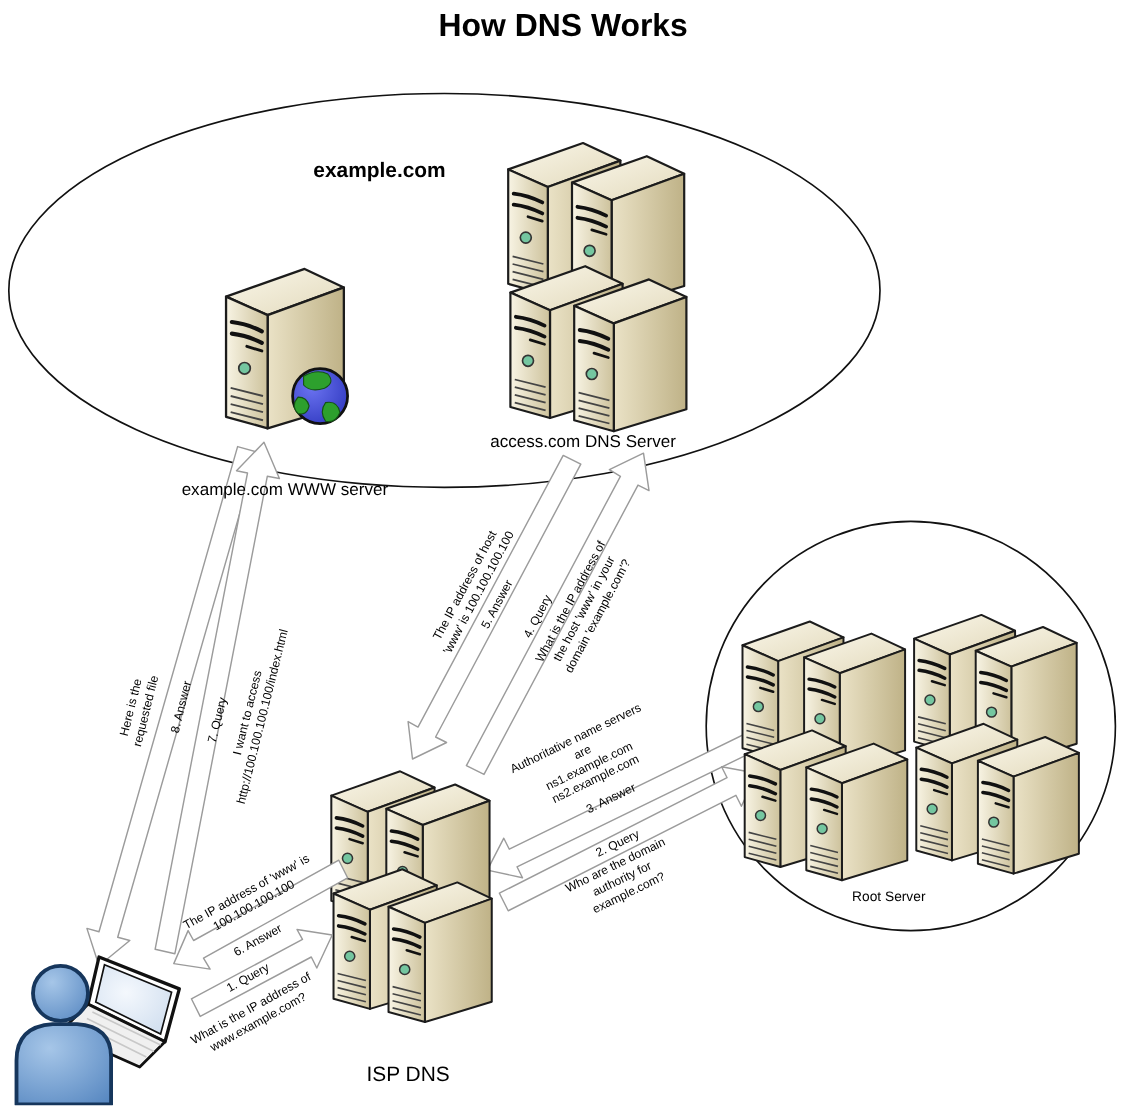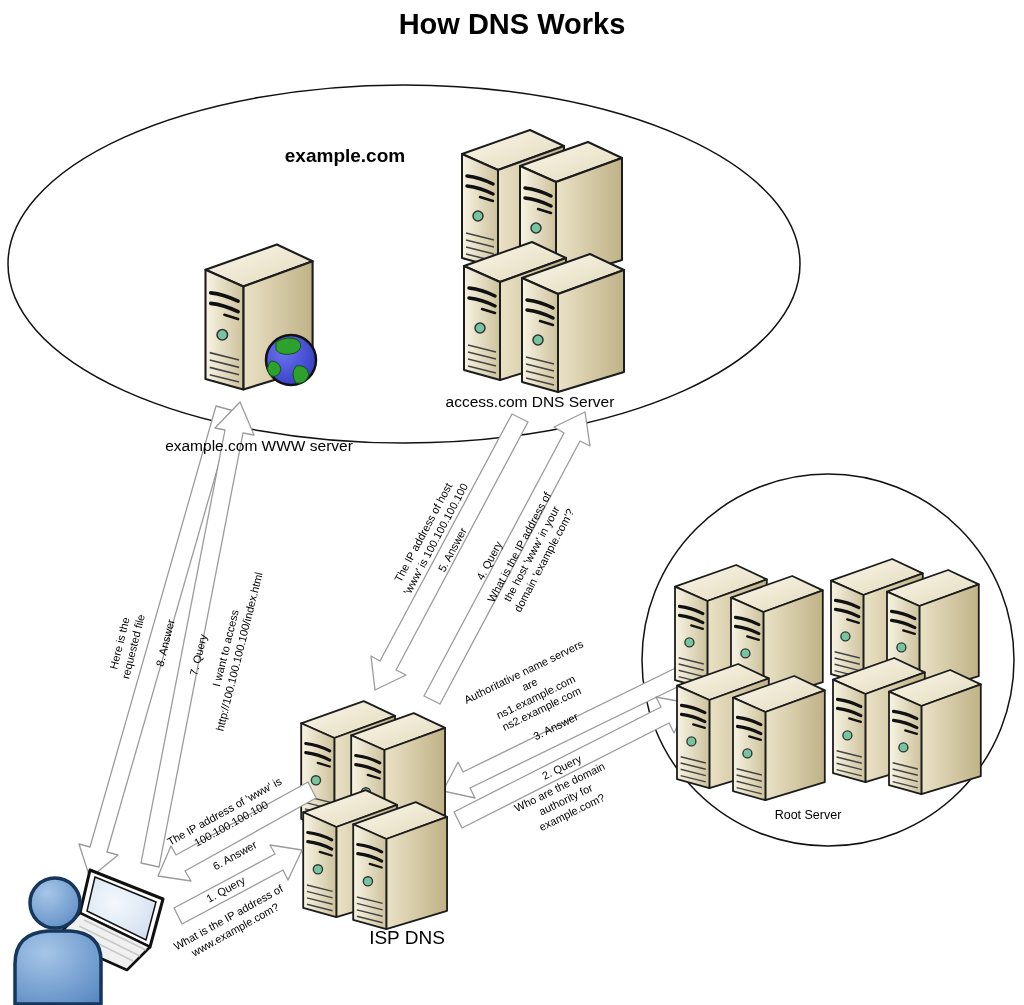--- a/index.html
+++ b/index.html
@@ -139,7 +139,7 @@
   <div class="lbl cap" style="left:259px;top:402px;margin-top:44px;">example.com WWW server</div>
   <div class="lbl cap" style="left:530px;top:402px;">access.com DNS Server</div>
   <div class="lbl cap-sm" style="left:808px;top:816px;">Root Server</div>
-  <div class="lbl cap-isp" style="left:371px;top:938px;margin-left:36px;">ISP DNS</div>
+  <div class="lbl cap-isp" style="left:371px;top:978px;">ISP DNS</div>
 
   <div class="lbl msg r76" style="left:127px;top:645px;">Here is the
 requested file</div>

